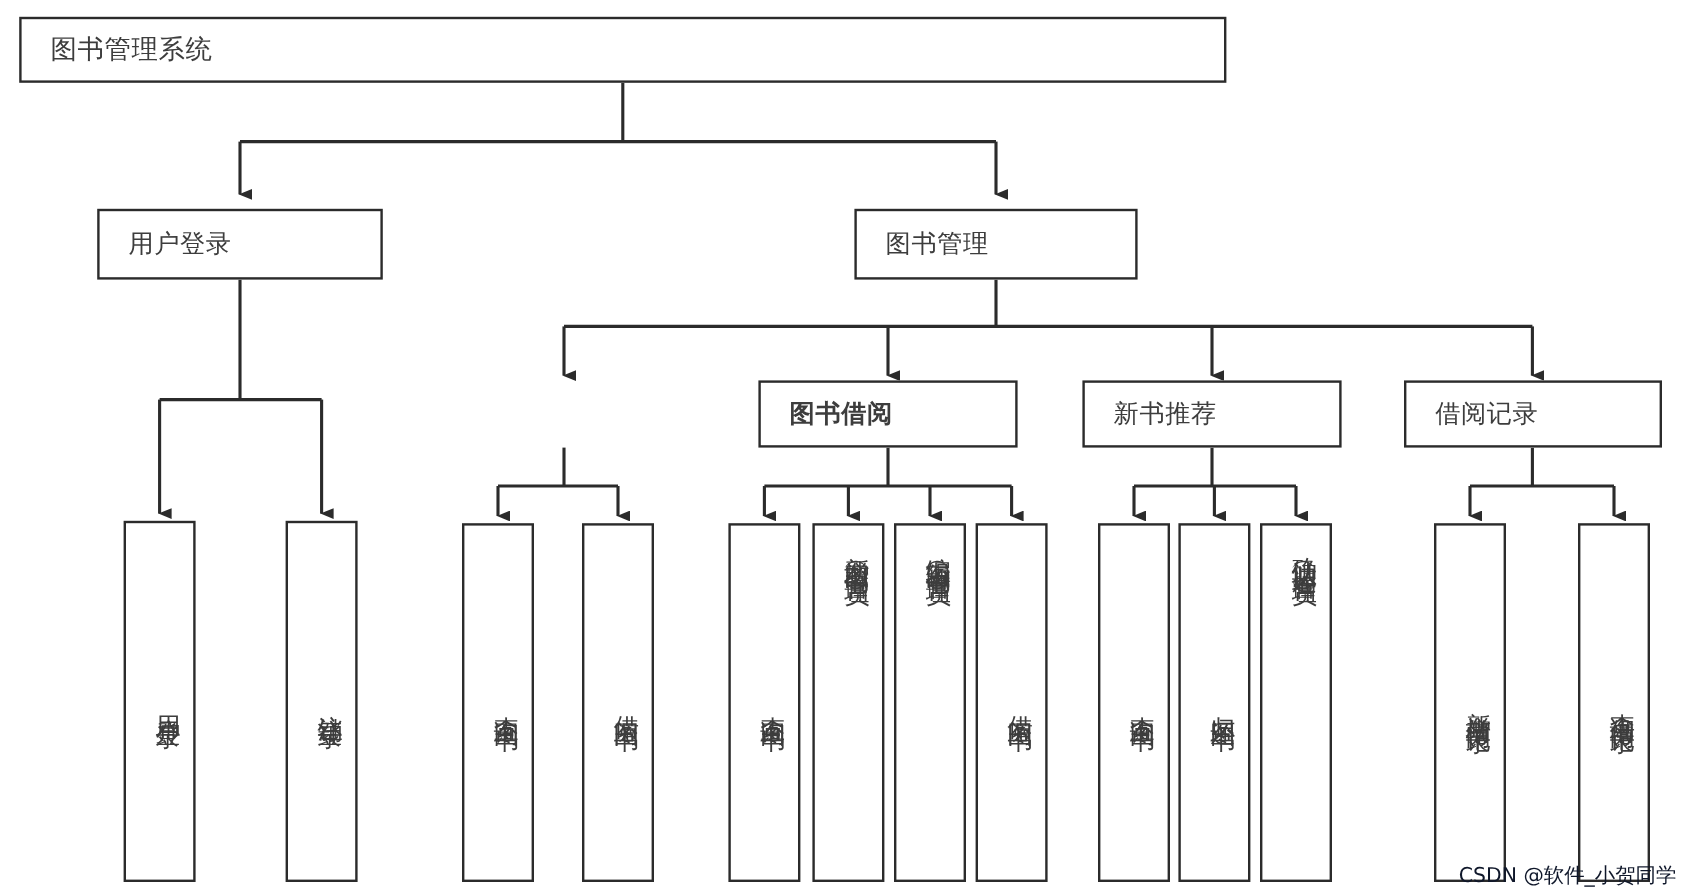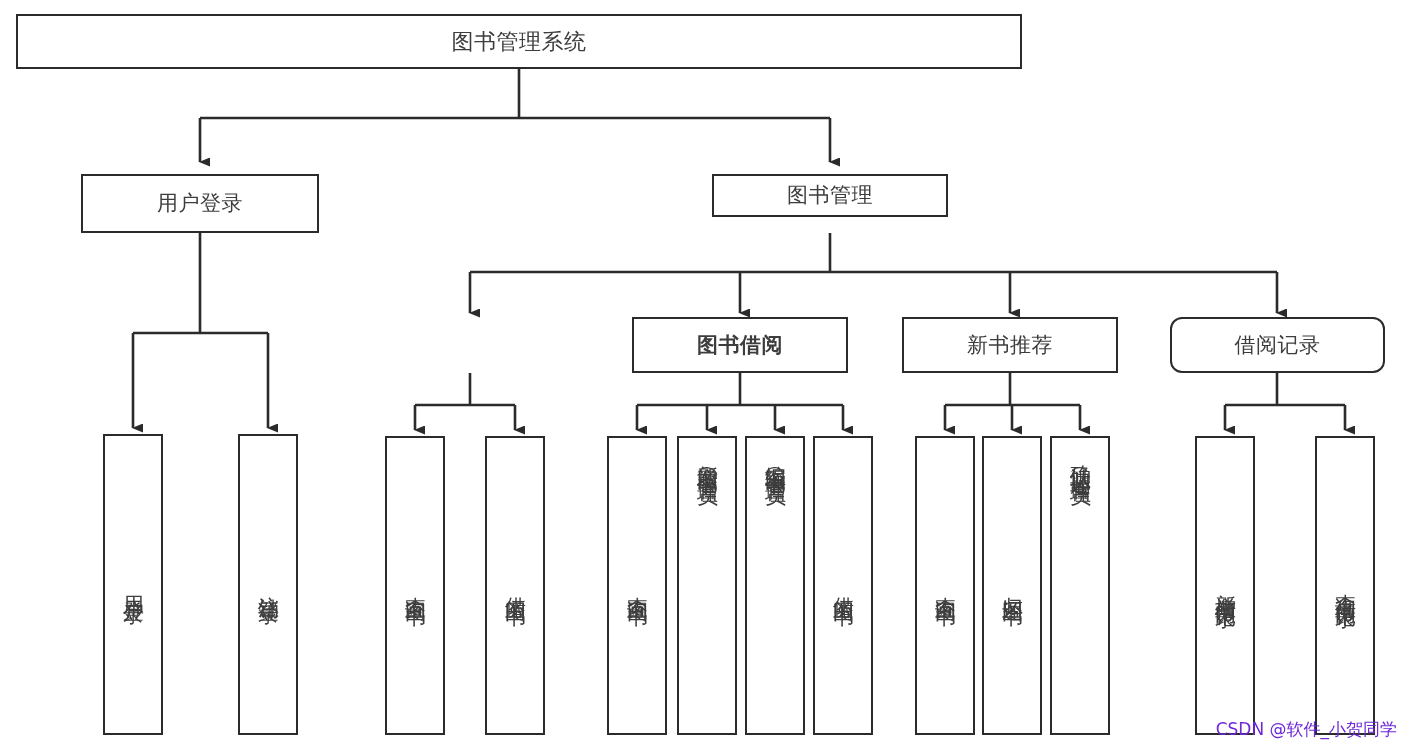--- a/index.html
+++ b/index.html
@@ -30,9 +30,9 @@
     background: #ffffff;
     display: flex;
     align-items: center;
-    justify-content: center;
     color: #3d3d3d;
     z-index: 2;
+    padding-left: 24px;
   }
   .node-label {
     display: block;

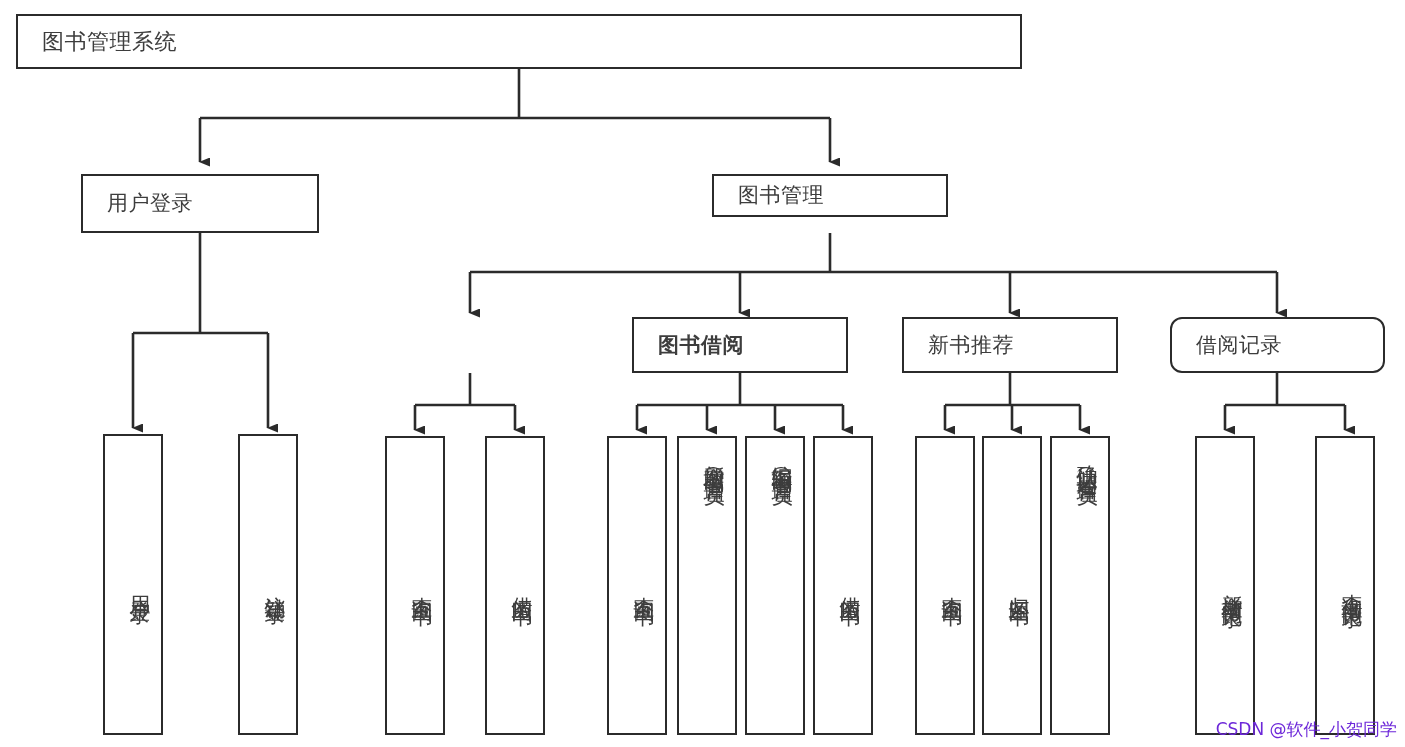--- a/index.html
+++ b/index.html
@@ -138,7 +138,7 @@
     <span class="node-label">用户登录</span>
   </div>
 
-  <div class="node horizontal" style="left:712px; top:174px; width:236px; height:43px;">
+  <div class="node horizontal" style="left:712px; top:174px; width:236px; height:59px;">
     <span class="node-label">图书管理</span>
   </div>
 

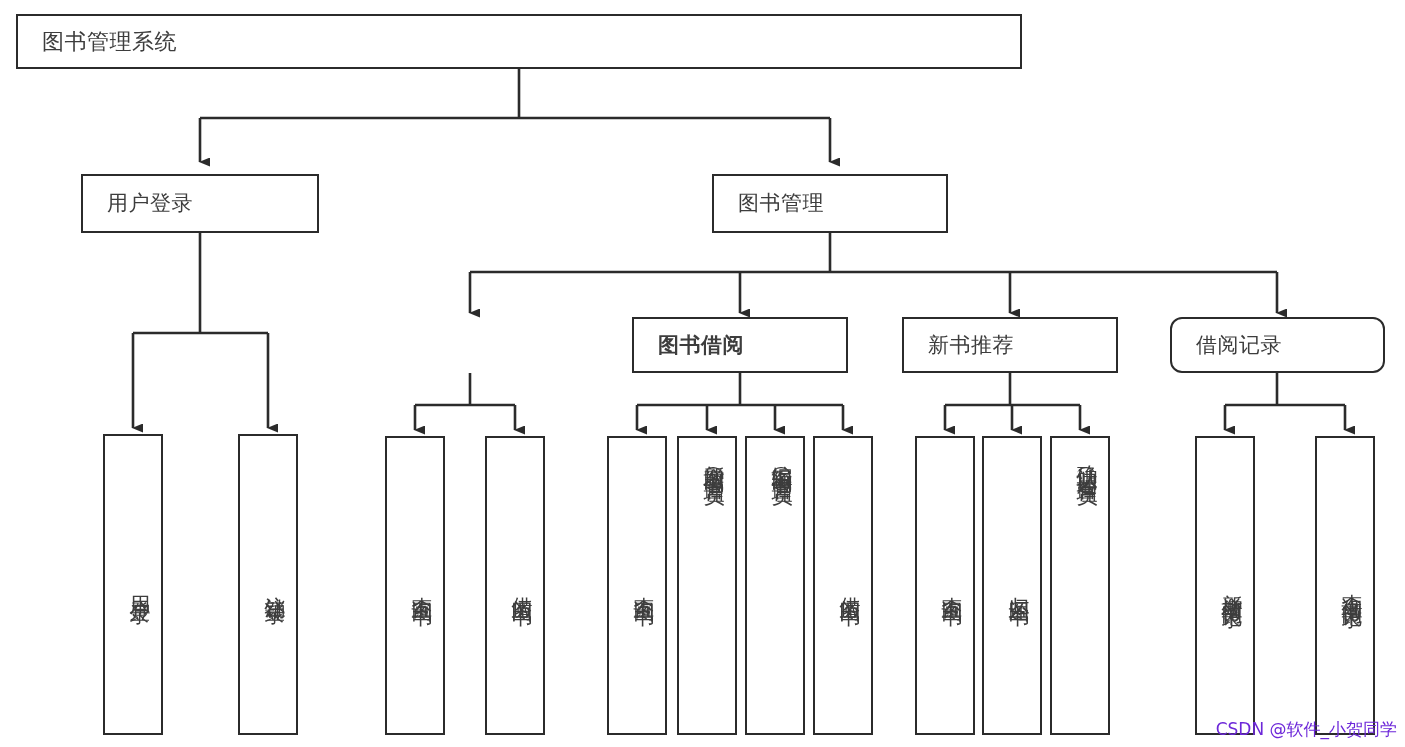--- a/index.html
+++ b/index.html
@@ -151,7 +151,7 @@
     <span class="node-label">新书推荐</span>
   </div>
 
-  <div class="node horizontal" style="left:1170px; top:317px; width:215px; height:56px;border-radius:12px;">
+  <div class="node horizontal" style="left:1170px; top:317px; width:215px; height:56px;">
     <span class="node-label">借阅记录</span>
   </div>
 

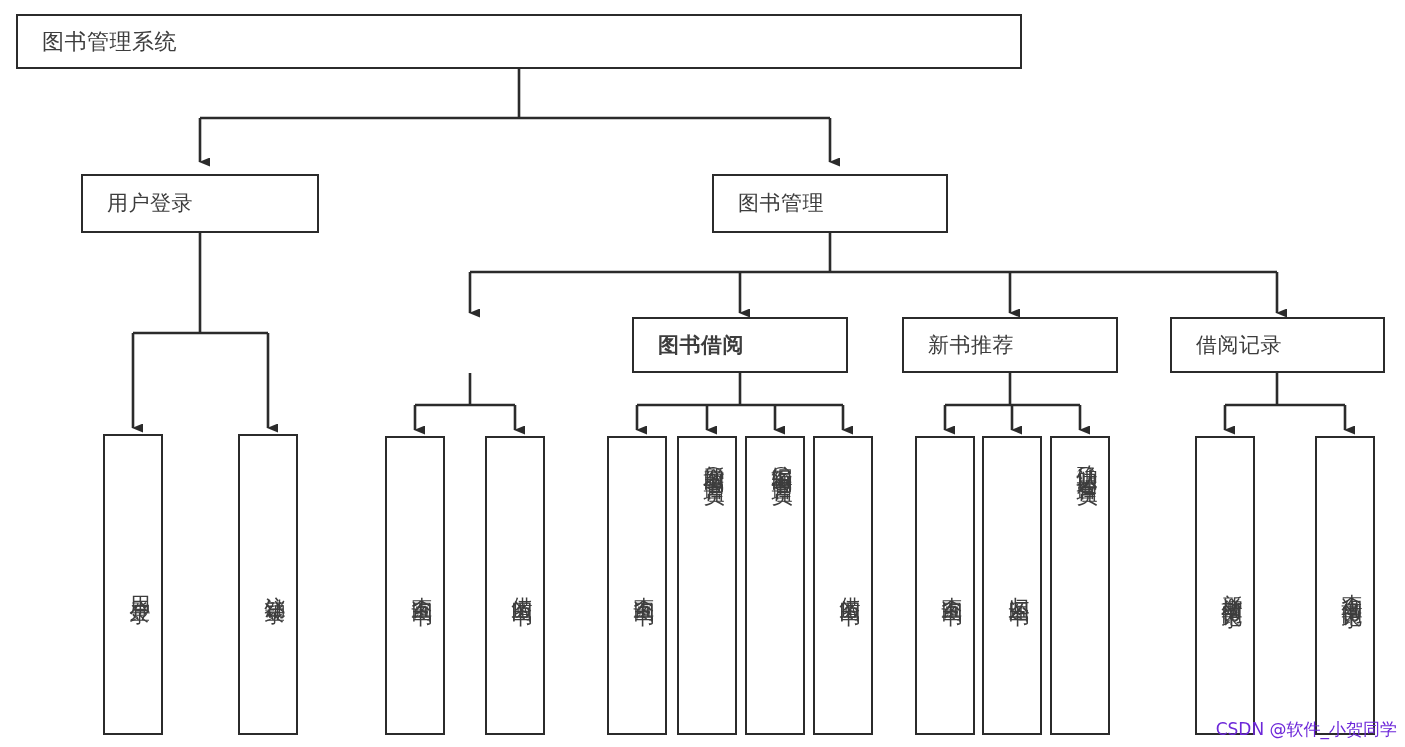--- a/index.html
+++ b/index.html
@@ -66,7 +66,7 @@
     right: 8px;
     bottom: 6px;
     font-size: 17px;
-    color: #6d28d9;
+    color: #0f172a;
     z-index: 5;
     white-space: nowrap;
     font-family: "DejaVu Sans", "Liberation Sans", sans-serif;

